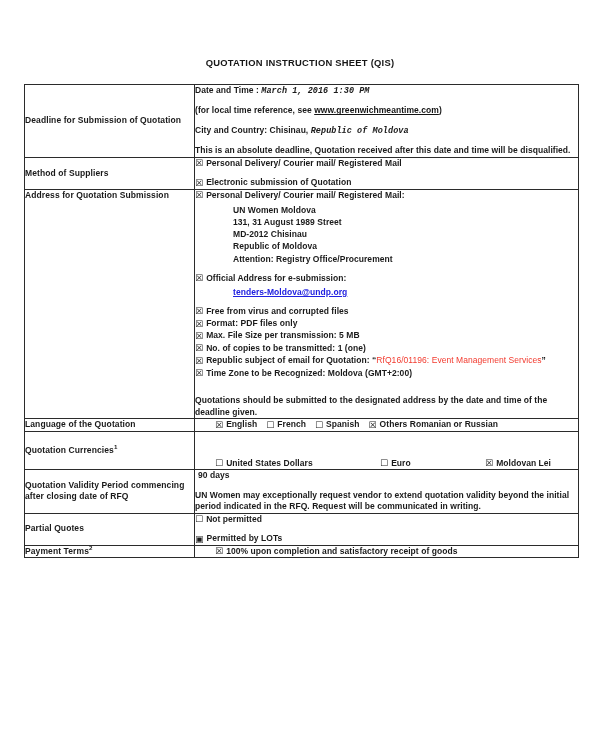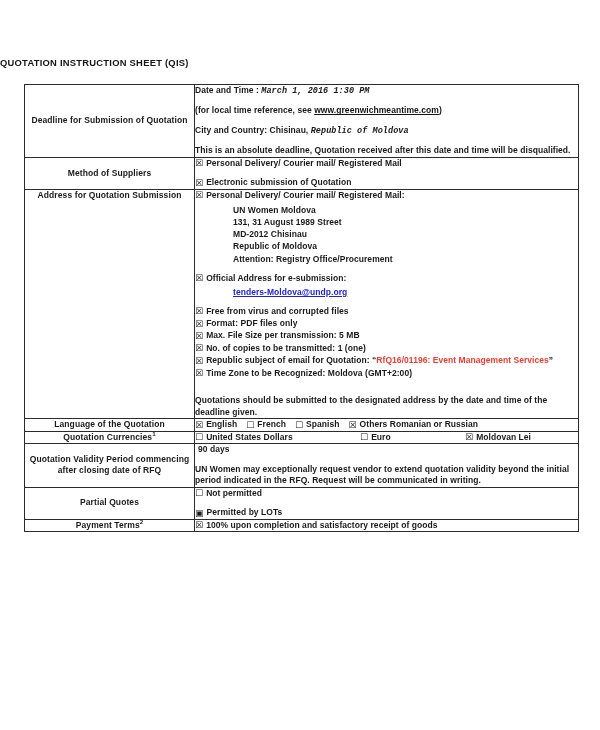--- a/index.html
+++ b/index.html
@@ -26,6 +26,7 @@
     top: 57px;
     left: 0;
     width: 600px;
+    text-align: center;
     font-size: 9.4px;
     font-weight: bold;
     letter-spacing: 0.25px;

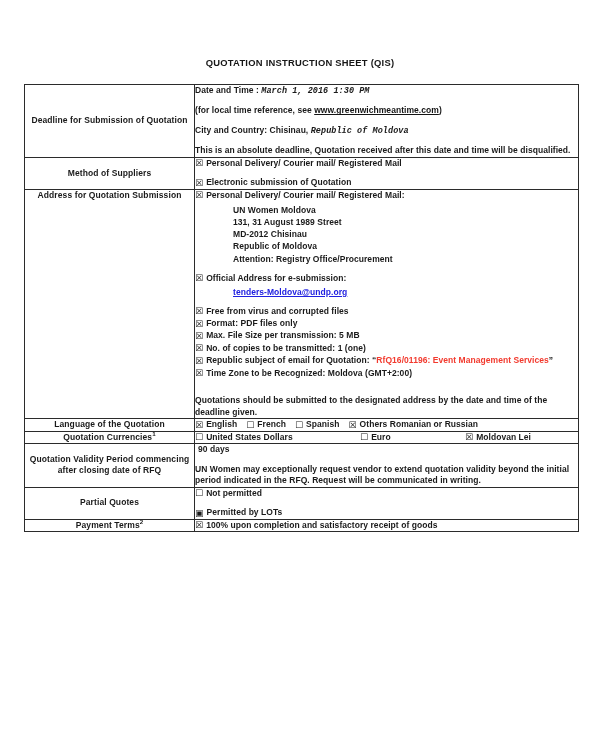--- a/index.html
+++ b/index.html
@@ -64,7 +64,6 @@
     padding: 8px 6px 8px 9px;
     letter-spacing: 0.1px;
     line-height: 1.32;
-    text-align: center;
   }
   .lbl.mid { vertical-align: middle; }
   .body-cell {

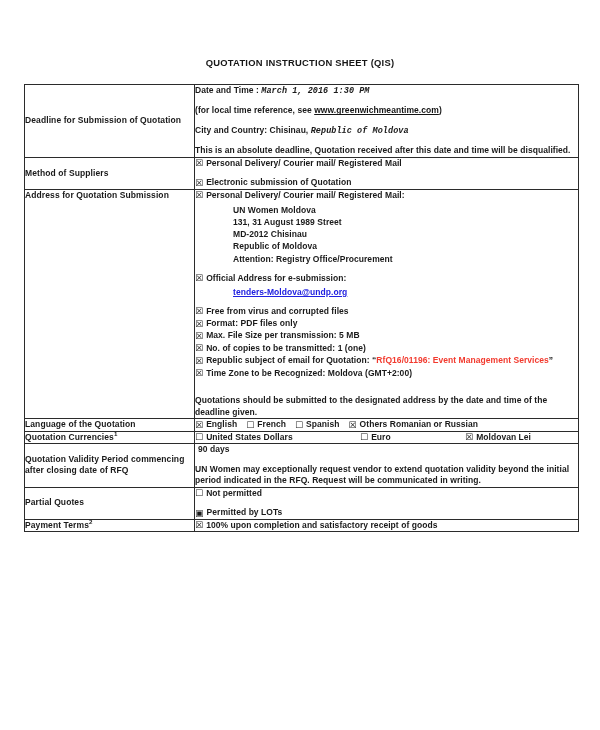--- a/index.html
+++ b/index.html
@@ -89,7 +89,7 @@
     text-decoration: underline;
     padding-left: 24px;
   }
-  .red { color: #F23A2E; font-weight: bold; }
+  .red { color: #F23A2E; font-weight: normal; }
   .addr-block {
     margin: 2px 0 8px 0;
     padding-left: 20px;

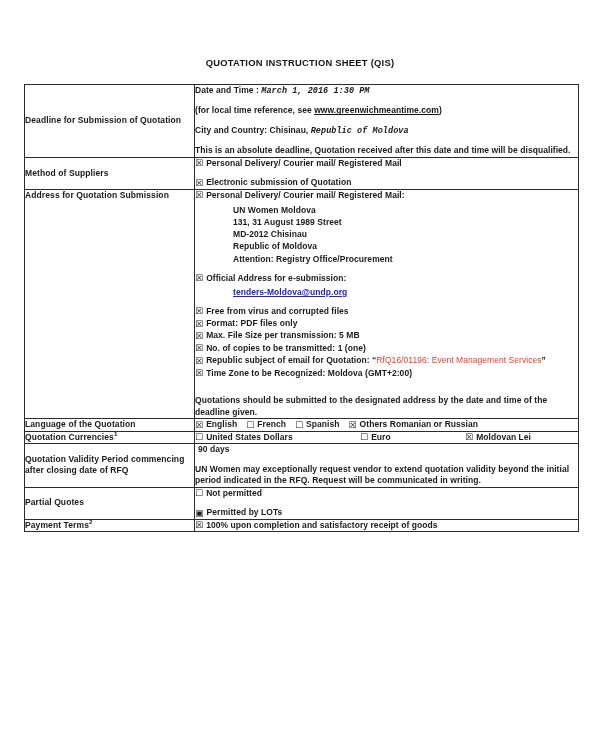--- a/index.html
+++ b/index.html
@@ -73,7 +73,7 @@
     line-height: 1.35;
     letter-spacing: 0.05px;
   }
-  .body-cell.mid { vertical-align: middle; }
+  .body-cell.mid { vertical-align: middle; padding-left: 20px; }
   .p { margin: 0 0 8px 0; font-weight: bold; }
   .p:last-child { margin-bottom: 0; }
   .p.tight { margin-bottom: 3px; }

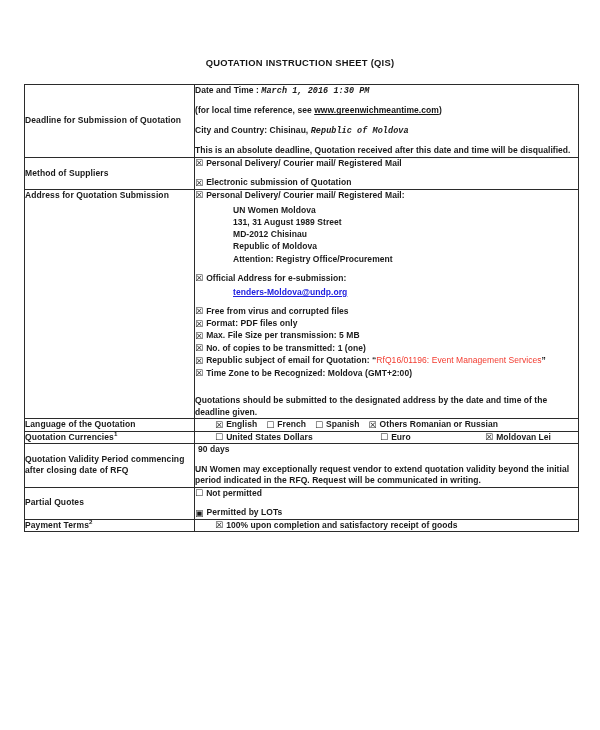--- a/index.html
+++ b/index.html
@@ -113,7 +113,7 @@
   .list .p { margin-bottom: 1px; }
   .inline-opts { font-weight: bold; }
   .inline-opts .opt { display: inline-block; margin-right: 9px; white-space: nowrap; }
-  .curr-row { font-weight: bold; display: flex; }
+  .curr-row { font-weight: bold; display: flex; margin-top: 26px; }
   .curr-row .opt-a { width: 165px; }
   .curr-row .opt-b { width: 105px; }
   sup { font-size: 6.2px; vertical-align: super; line-height: 0; }

